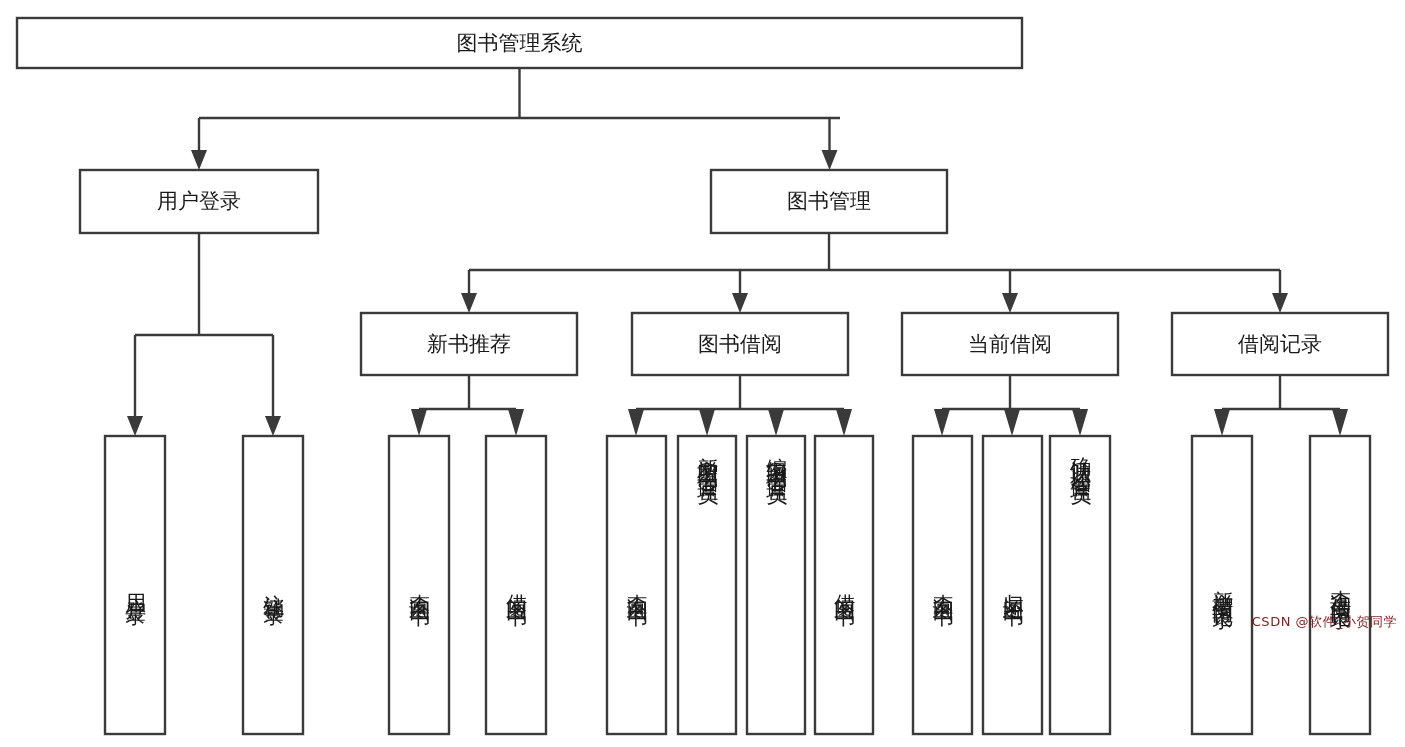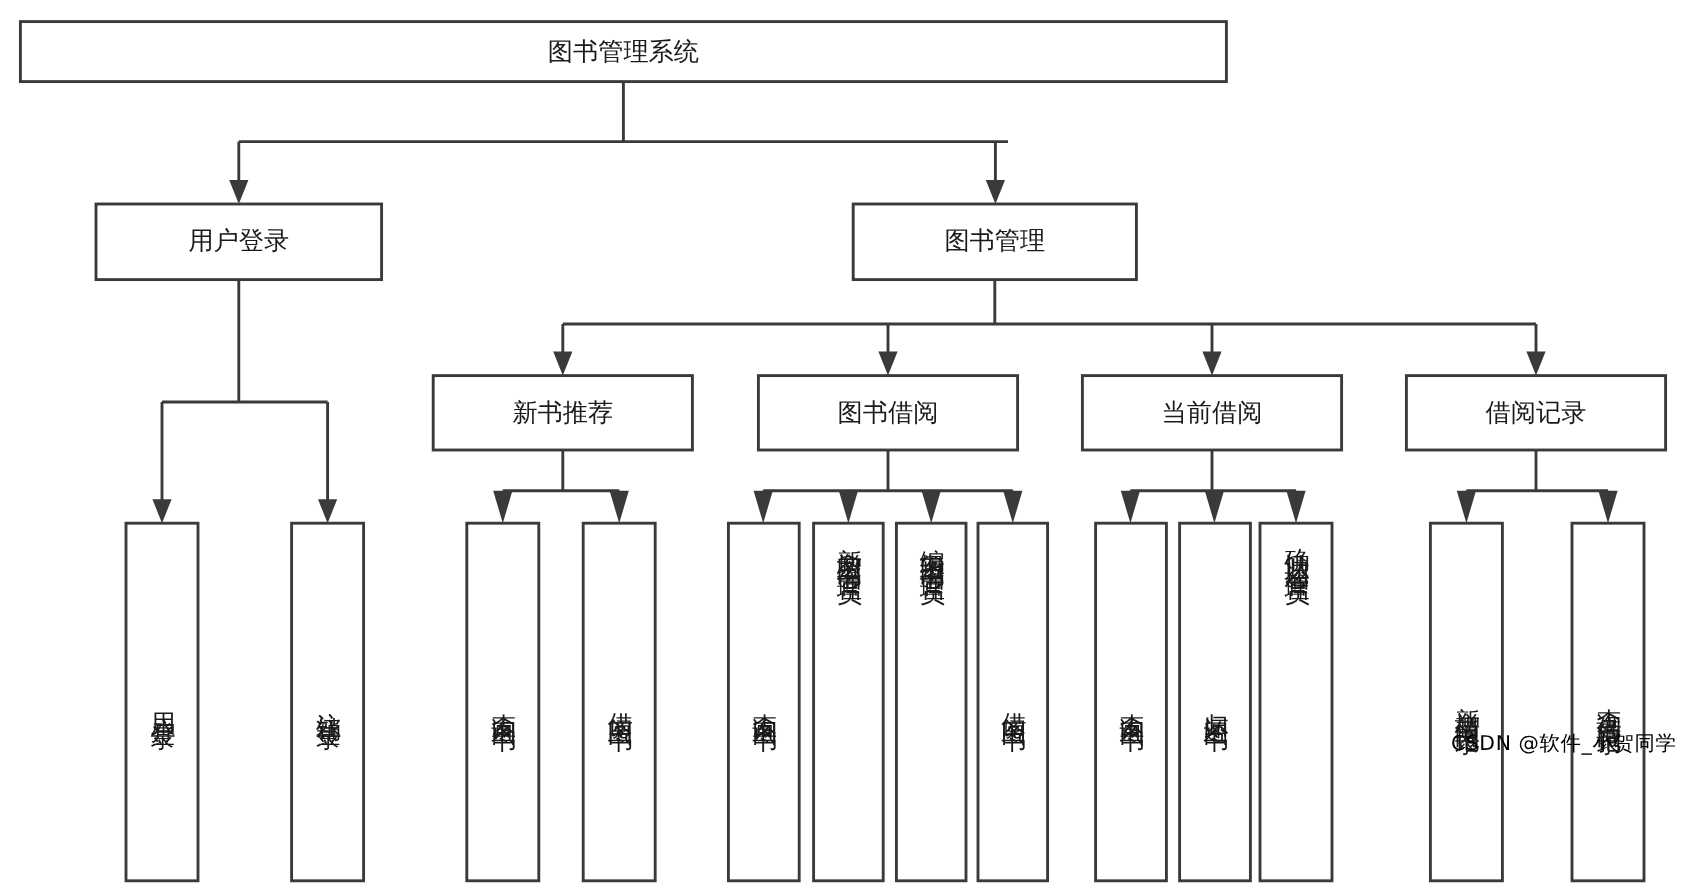--- a/index.html
+++ b/index.html
@@ -78,8 +78,8 @@
     right: 8px;
     bottom: 4px;
     font-family: "DejaVu Sans", "Liberation Sans", sans-serif;
-    font-size: 17px;
-    color: #000000;
+    font-size: 13px;
+    color: #7f1d1d;
     letter-spacing: 0.5px;
     white-space: nowrap;
     pointer-events: none;

